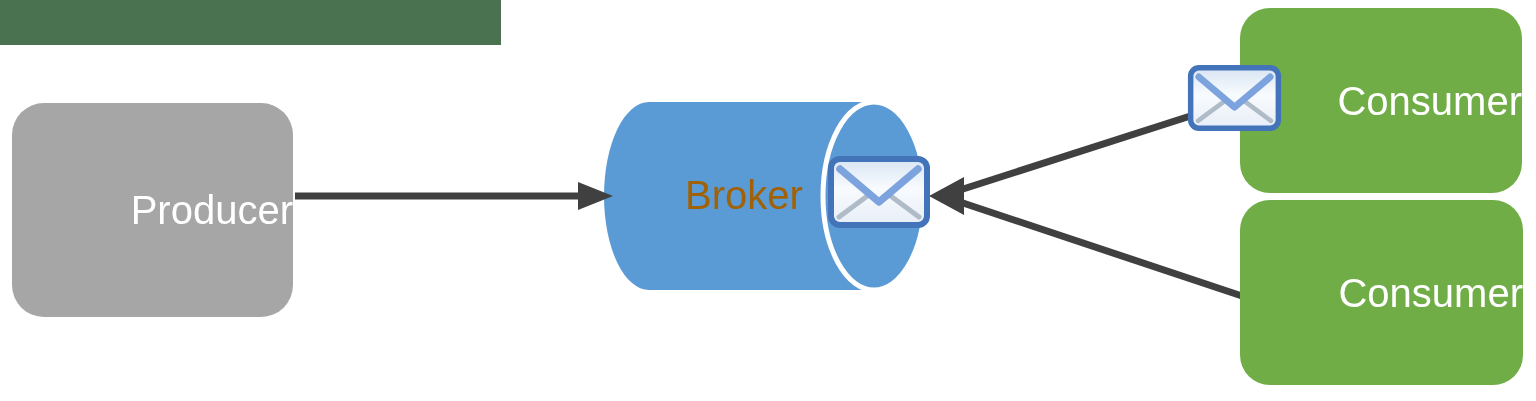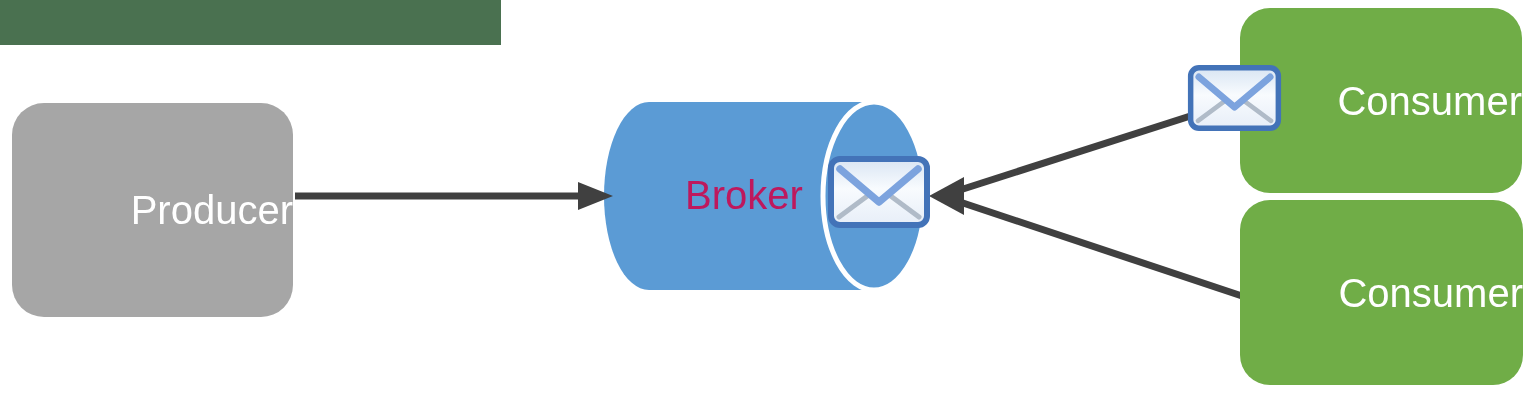--- a/index.html
+++ b/index.html
@@ -55,7 +55,7 @@
     position: absolute;
     left: 744px; top: 196px;
     transform: translate(-50%, -52%);
-    color: #be185d;
+    color: #a16207;
     font-size: 40px;
     line-height: 1;
     z-index: 2;

